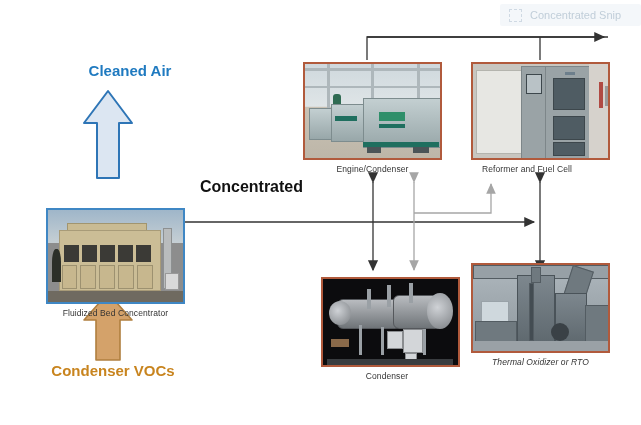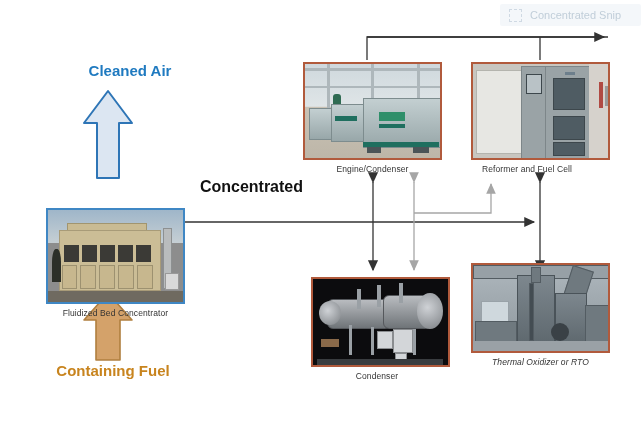--- a/index.html
+++ b/index.html
@@ -250,7 +250,7 @@
   </svg>
 
   <div class="process-air">
-    <div>Containing Fuel</div>
+    <div>Condenser VOCs</div>
   </div>
 
   <div class="conc-vocs">

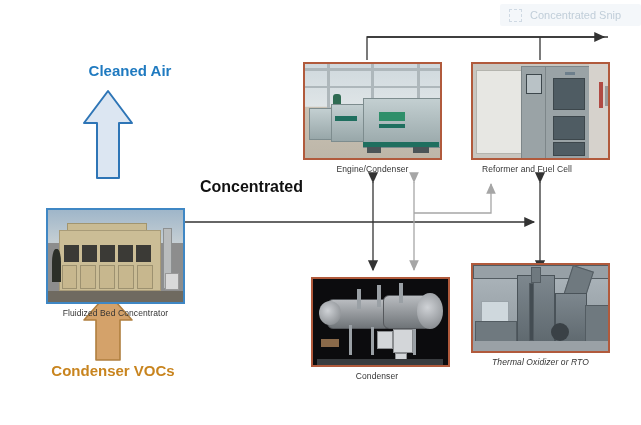--- a/index.html
+++ b/index.html
@@ -332,7 +332,7 @@
     <div class="photo-caption">Reformer and Fuel Cell</div>
   </div>
 
-  <div class="photo-card" style="left:311px; top:277px; width:132px;">
+  <div class="photo-card" style="left:321px; top:277px; width:132px;">
     <div class="photo-frame" style="width:139px; height:90px;">
       <div class="scene">
         <div class="cd-bg"></div>

